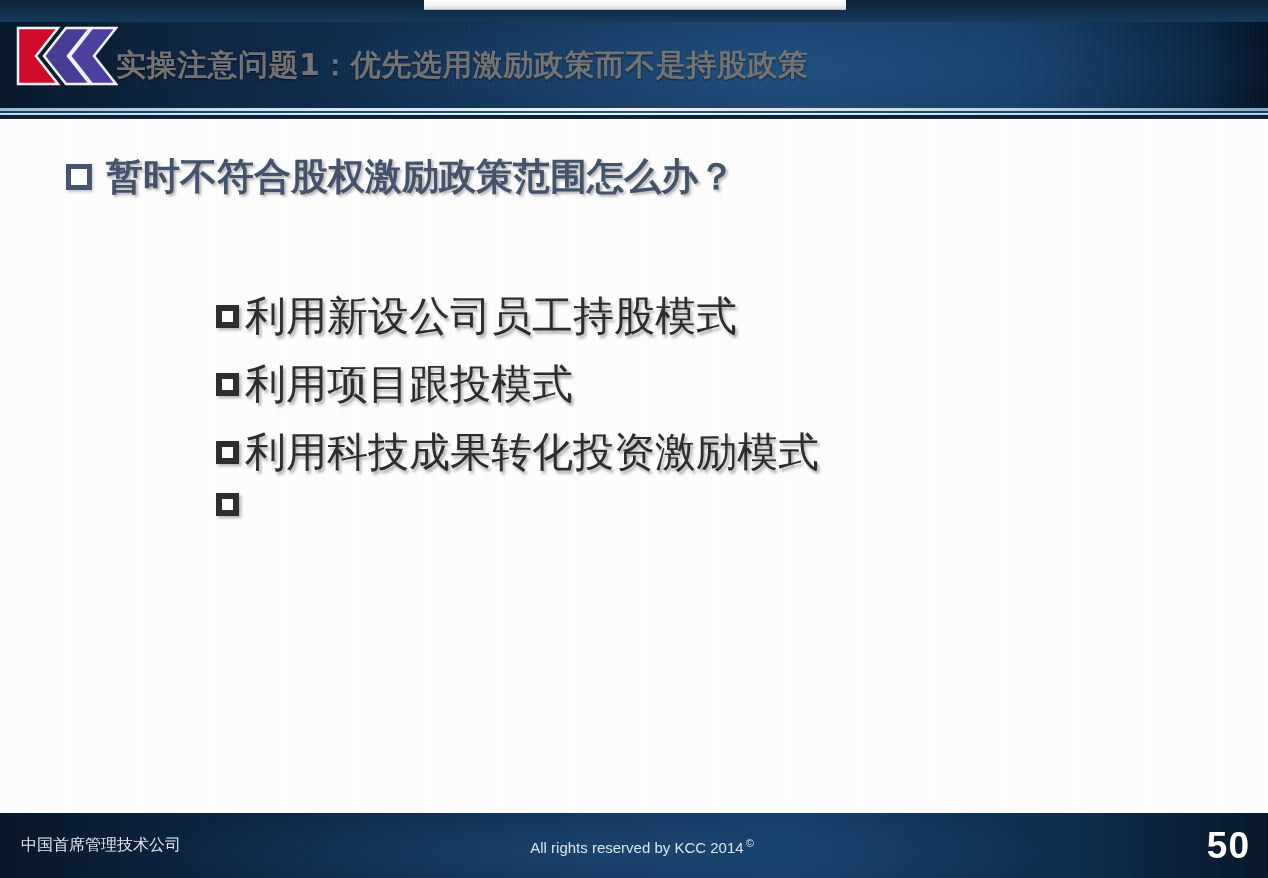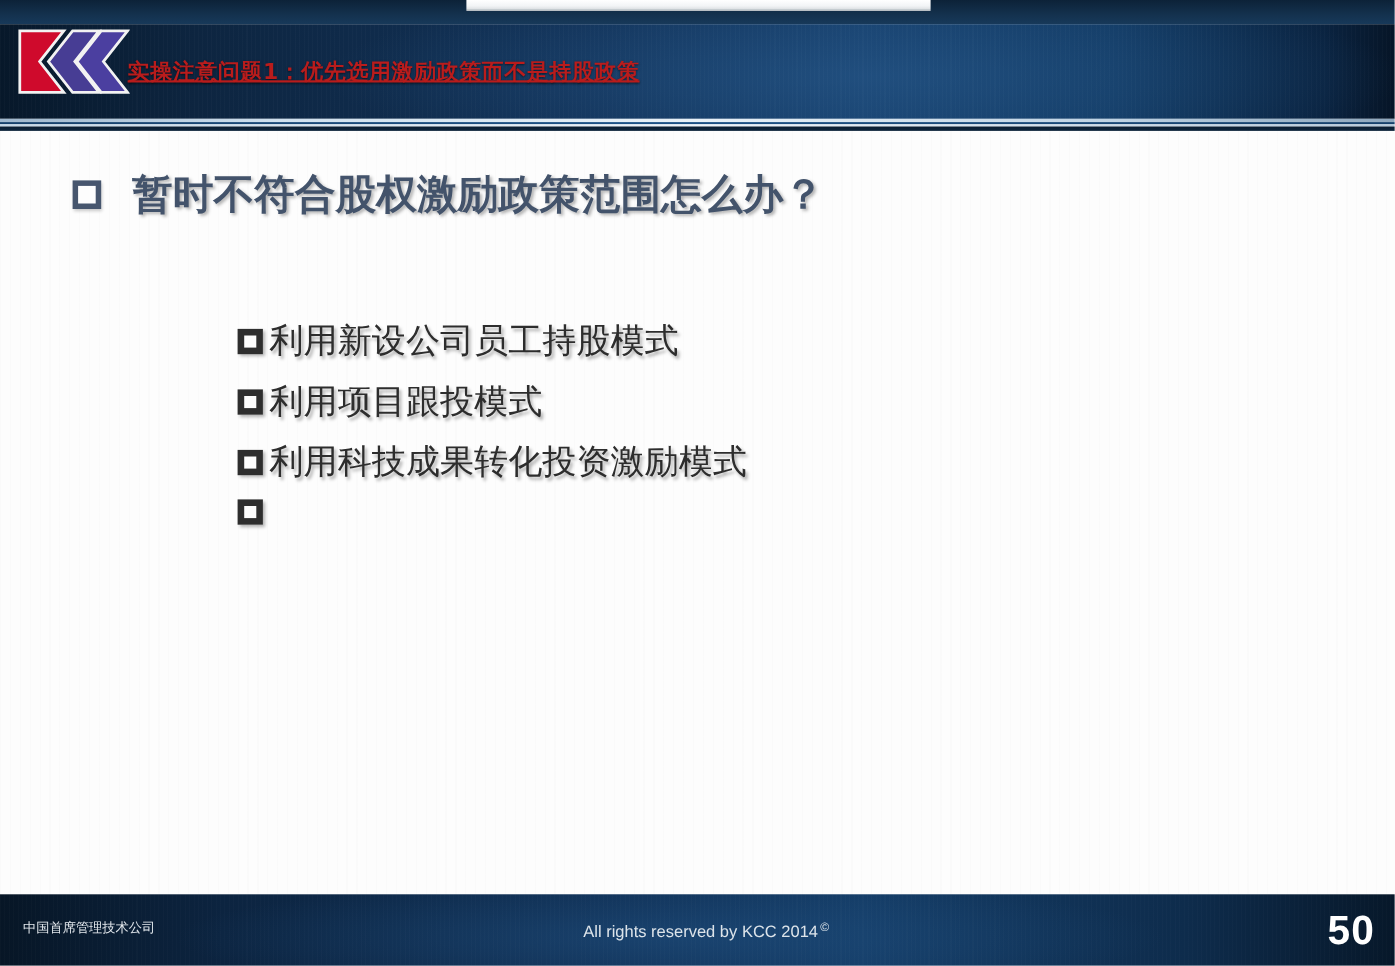--- a/index.html
+++ b/index.html
@@ -99,15 +99,14 @@
     height: 86px;
     display: flex;
     align-items: center;
-    color: #b91c1c;
-    font-size: 20px;
+    color: #737373;
+    font-size: 30px;
     font-weight: bold;
     letter-spacing: 0.5px;
     white-space: nowrap;
     text-shadow: 0 1px 2px rgba(0,0,0,0.55);
     z-index: 3;
     font-family: "DejaVu Sans", "Liberation Sans", sans-serif;
-    text-decoration: underline;
   }
 
   

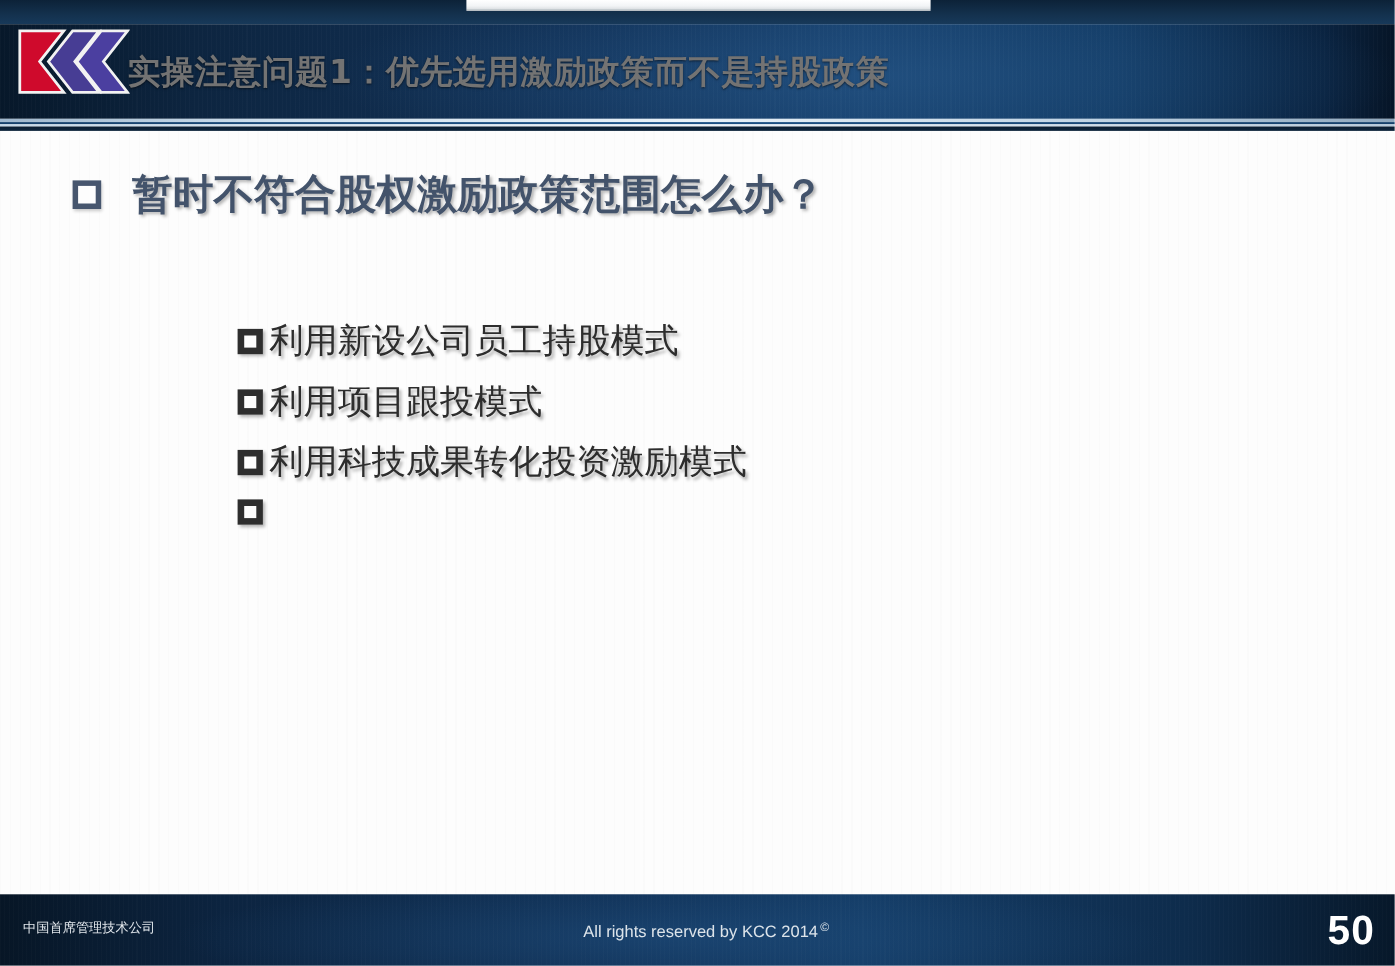--- a/index.html
+++ b/index.html
@@ -141,7 +141,7 @@
     top: 33px;
     display: flex;
     align-items: center;
-    gap: 28px;
+    gap: 14px;
   }
   .sq-outline {
     width: 26px;

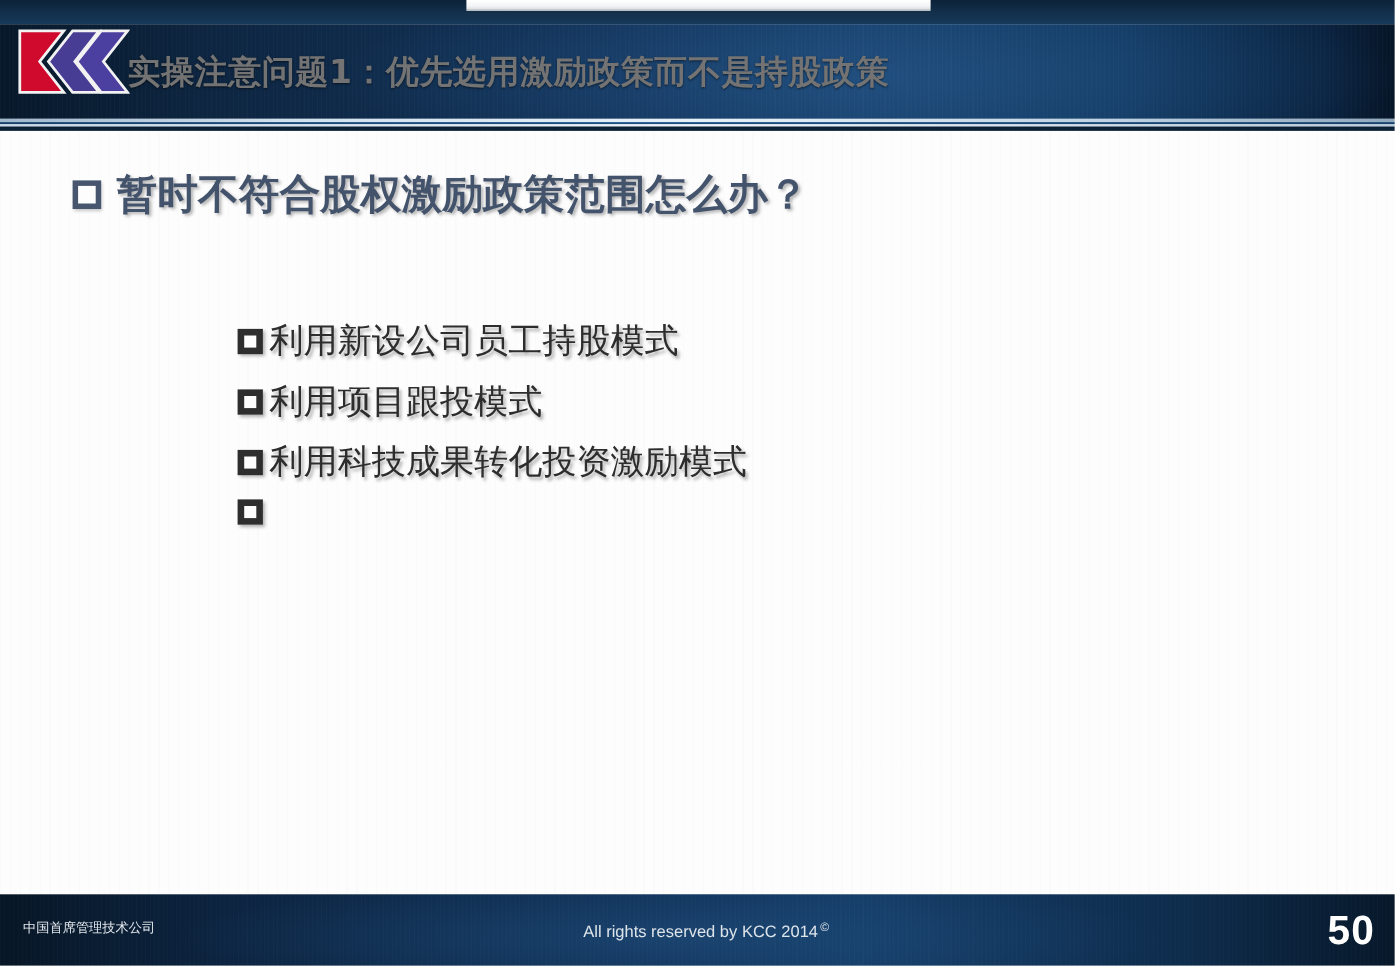--- a/index.html
+++ b/index.html
@@ -185,7 +185,7 @@
     box-shadow: 2px 2px 3px rgba(0,0,0,0.30);
   }
   .level2-text {
-    font-size: 31px;
+    font-size: 41px;
     color: #2d2d2d;
     text-shadow: 2px 3px 3px rgba(0,0,0,0.33);
     font-family: "DejaVu Serif", "Liberation Serif", serif;

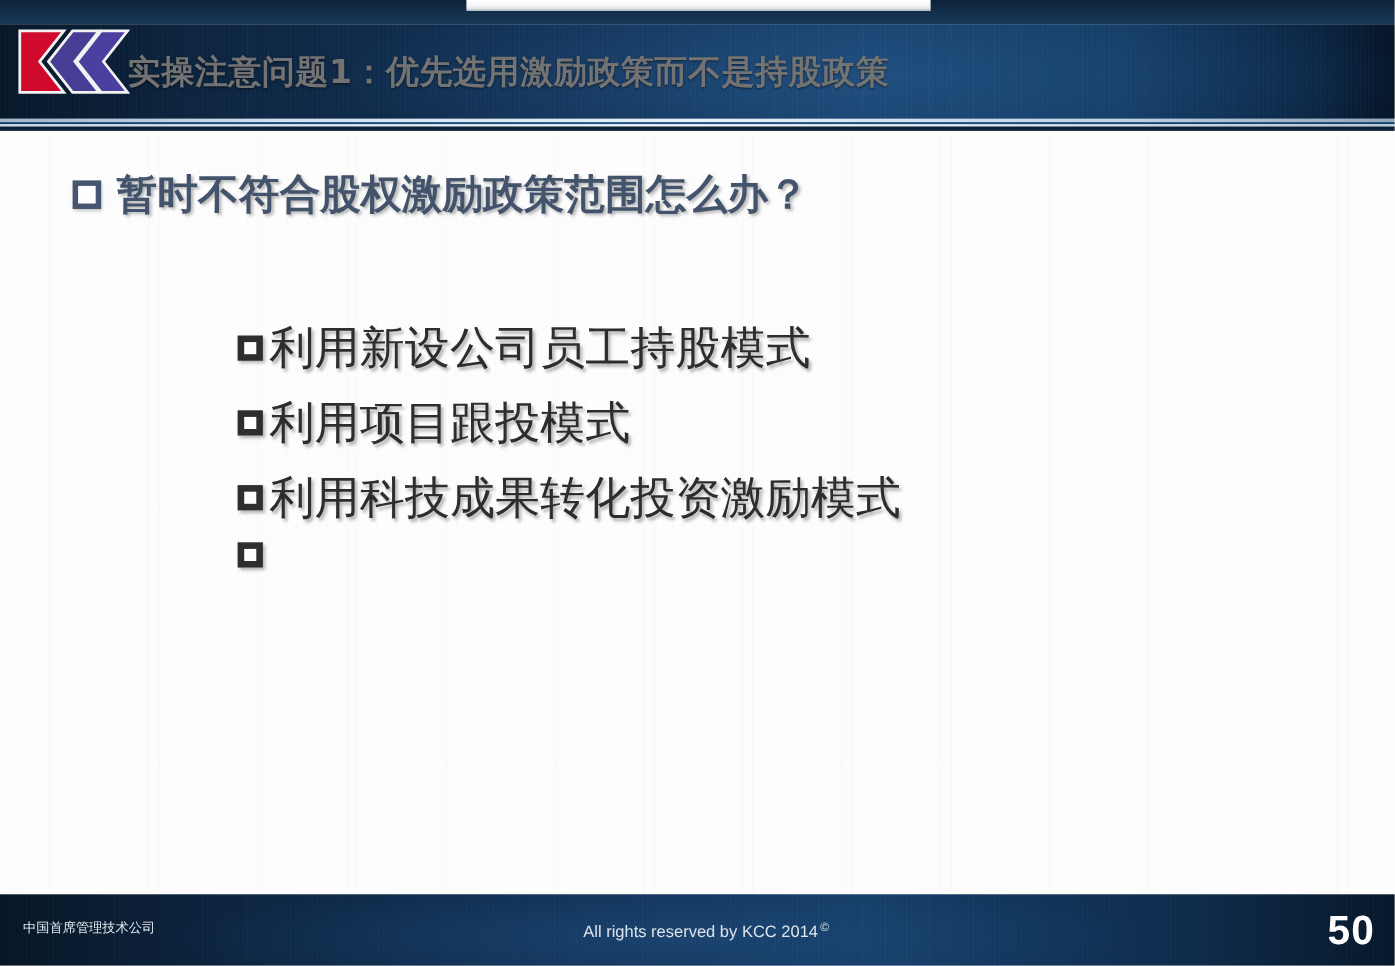--- a/index.html
+++ b/index.html
@@ -220,7 +220,7 @@
     left: 21px;
     top: 22px;
     color: #e4e9ee;
-    font-size: 12px;
+    font-size: 16px;
     font-family: "DejaVu Sans", "Liberation Sans", sans-serif;
     z-index: 2;
   }

